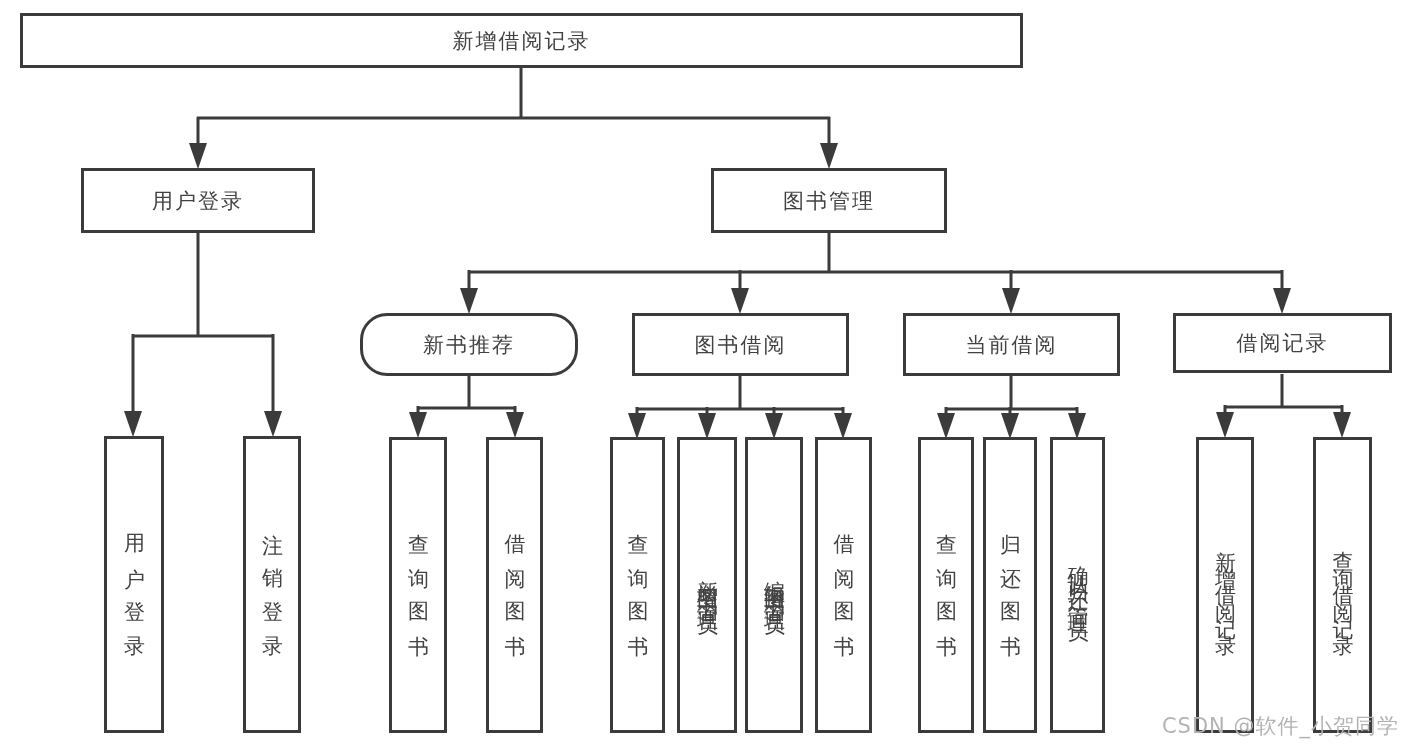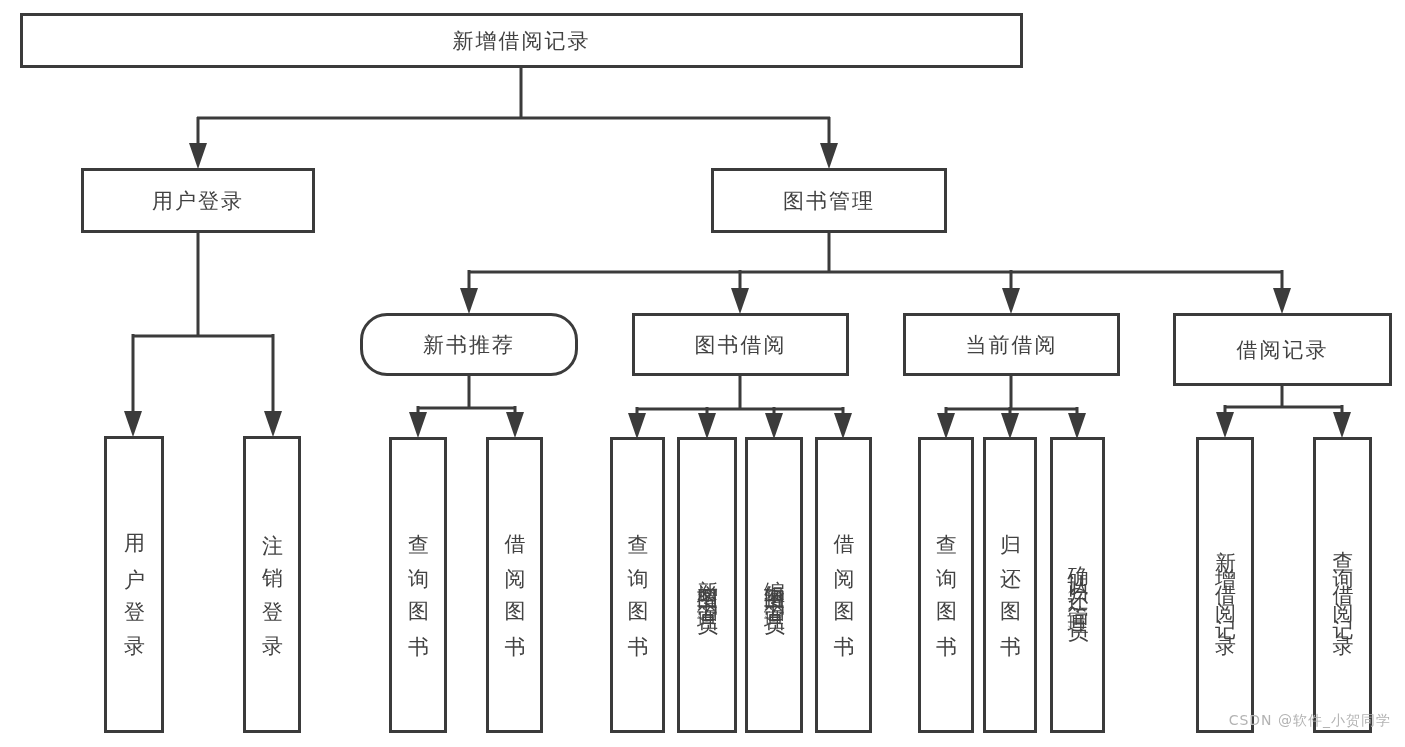--- a/index.html
+++ b/index.html
@@ -129,7 +129,7 @@
   <div class="node" style="left:632px; top:313px; width:217px; height:63px;">
     <span class="h-label">图书借阅</span>
   </div>
-  <div class="node" style="left:1173px; top:313px; width:219px; height:73px;">
+  <div class="node" style="left:1173px; top:313px; width:219px; height:60px;">
     <span class="h-label">借阅记录</span>
   </div>
 

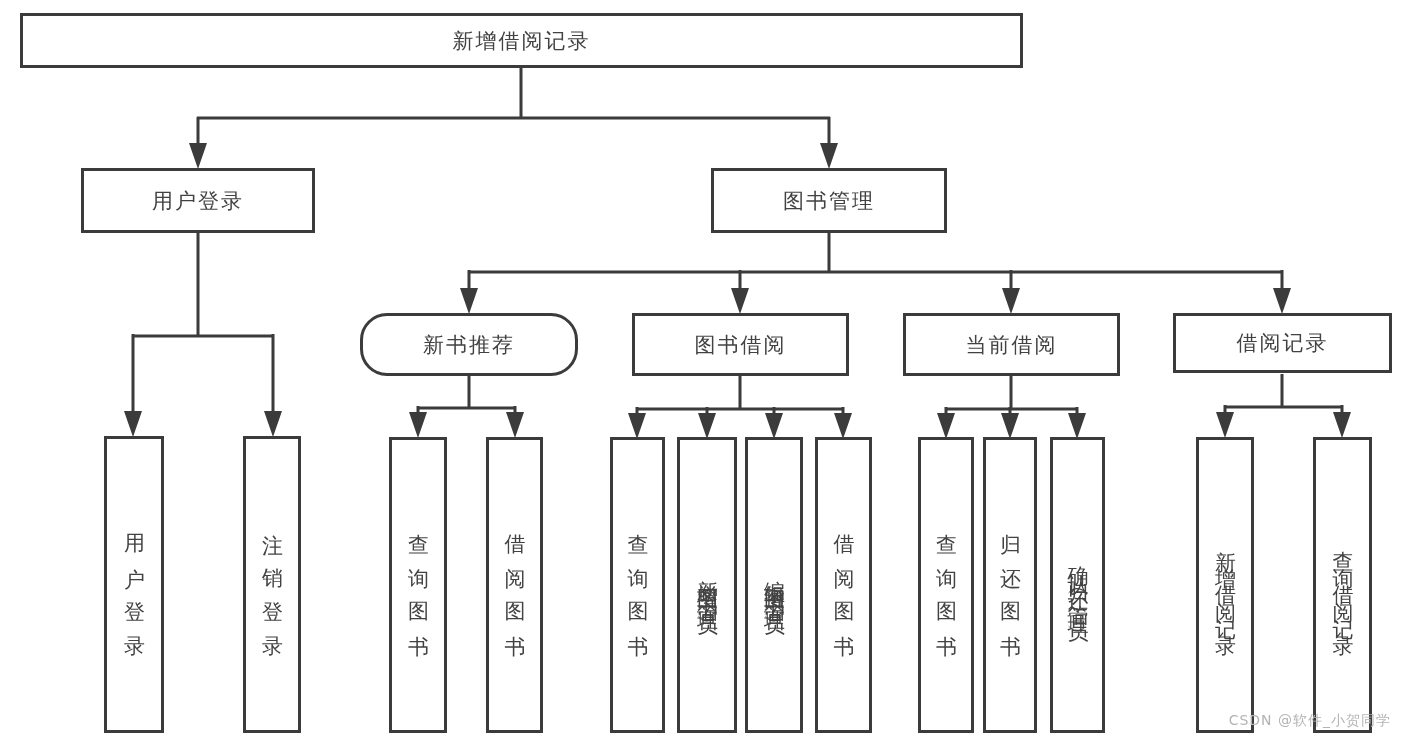--- a/index.html
+++ b/index.html
@@ -48,10 +48,10 @@
   .ls-sm { letter-spacing: 5px; }   
   .watermark {
     position: absolute;
-    right: 14px;
+    right: 6px;
     top: 712px;
     z-index: 5;
-    font-size: 14px;
+    font-size: 21px;
     color: #b3b3b3;
     letter-spacing: 1px;
     white-space: nowrap;

